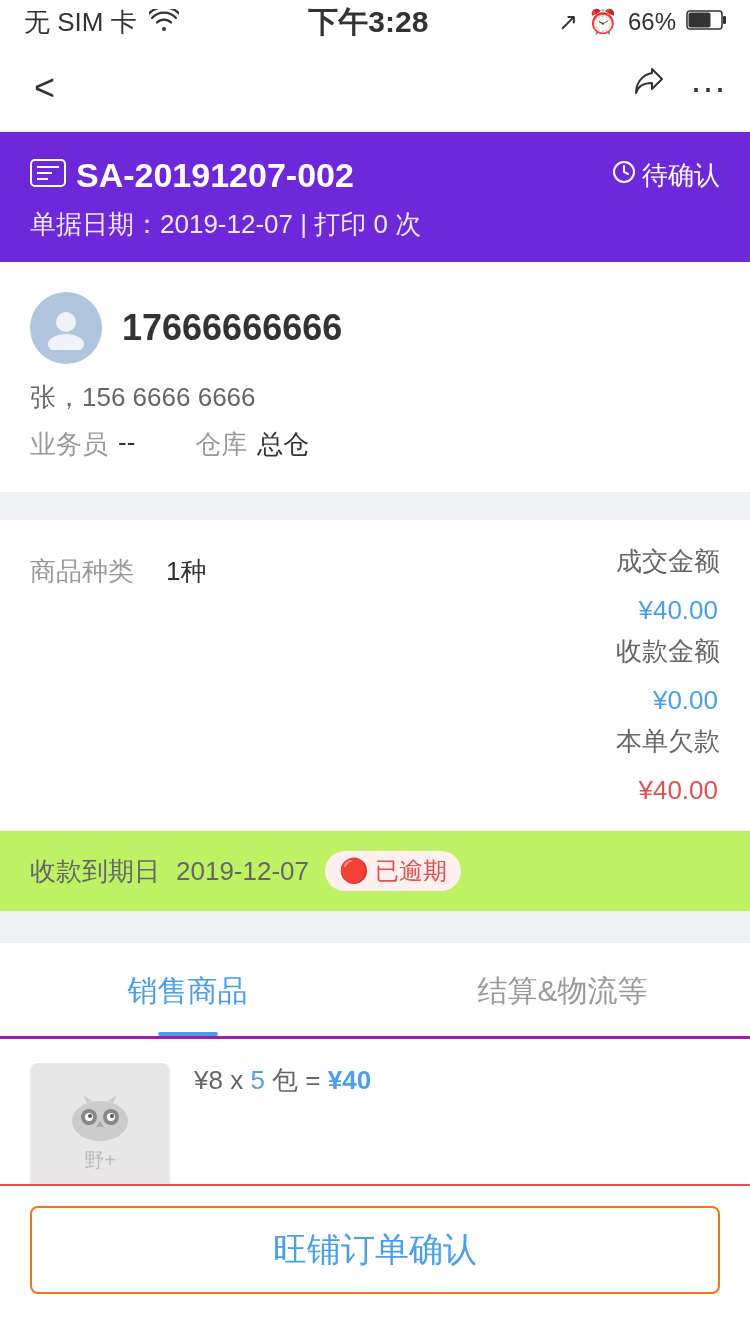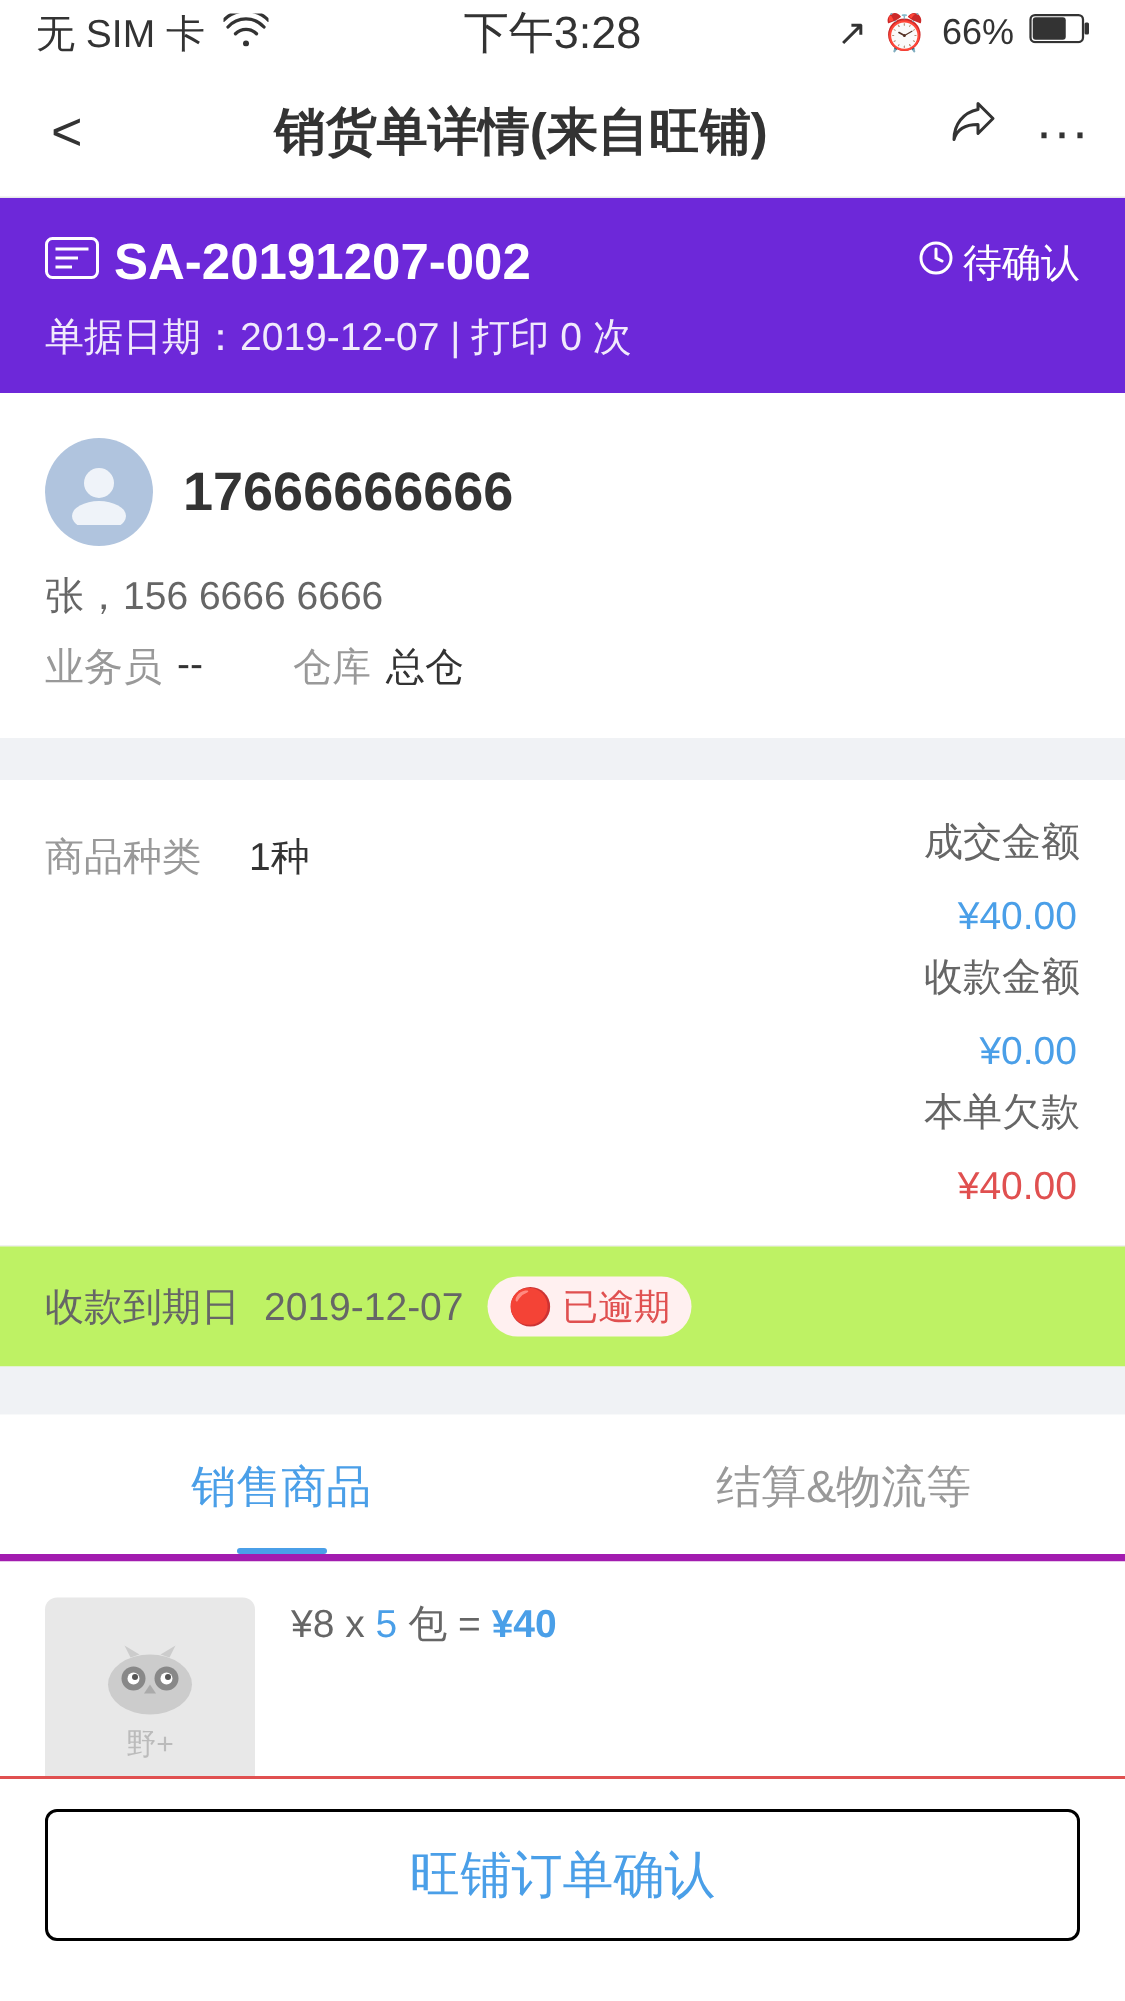--- a/index.html
+++ b/index.html
@@ -26,7 +26,7 @@
       font-weight: 500;
     }
     .status-left { display: flex; align-items: center; gap: 12px; }
-    .status-center { font-size: 30px; font-weight: 400; }
+    .status-center { font-size: 30px; font-weight: 700; }
     .status-right { display: flex; align-items: center; gap: 10px; font-size: 24px; }
 
     

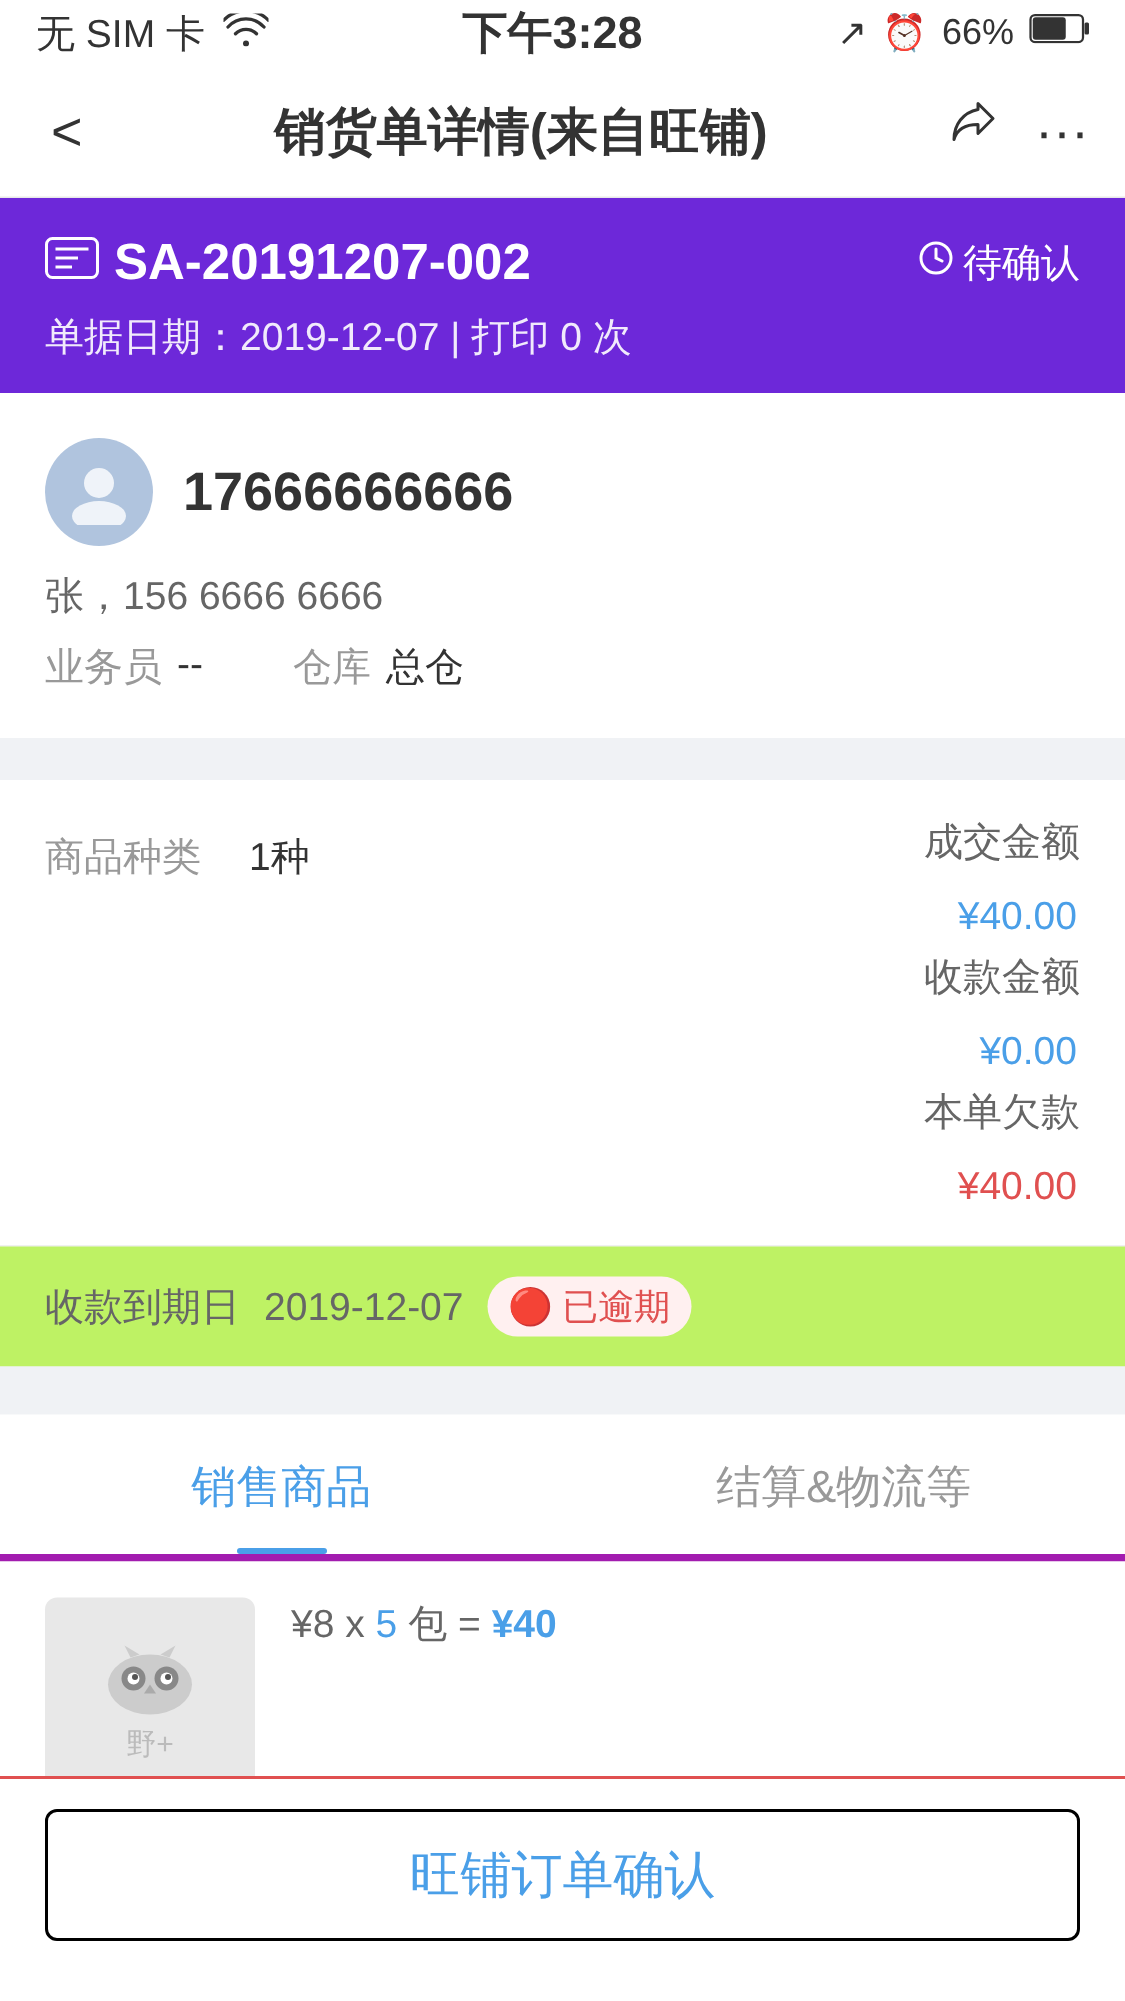--- a/index.html
+++ b/index.html
@@ -340,7 +340,6 @@
 
 <div class="nav-bar">
   <span class="nav-back">&lt;</span>
-  <span class="nav-title">销货单详情(来自旺铺)</span>
   <div class="nav-actions">
     <span class="nav-icon">
       <svg width="36" height="36" viewBox="0 0 36 36" fill="none">

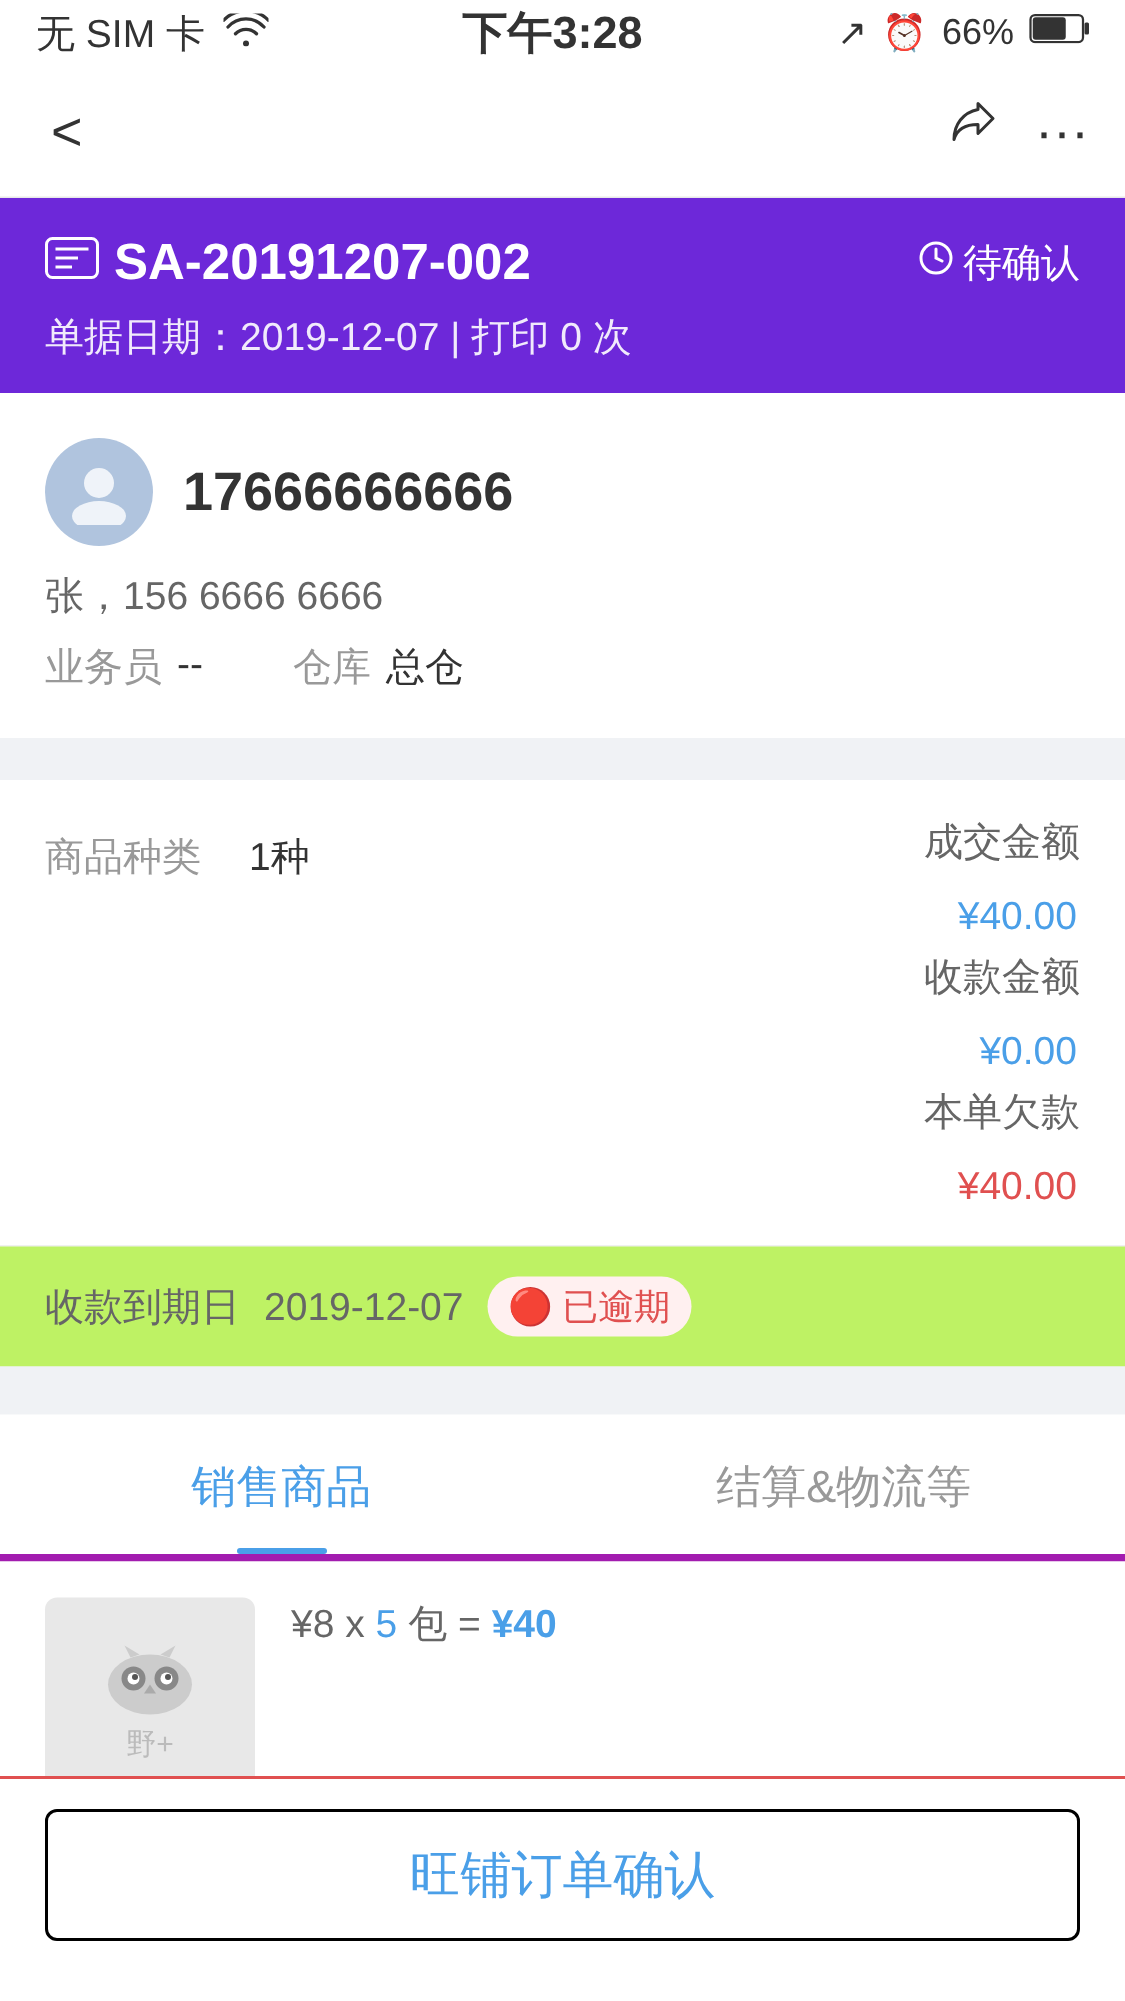--- a/index.html
+++ b/index.html
@@ -206,7 +206,7 @@
     }
     .tabs-row {
       display: flex;
-      border-bottom: 5px solid #a21caf;
+      border-bottom: 3px solid #a21caf;
       align-items: flex-end;
     }
     .tab {

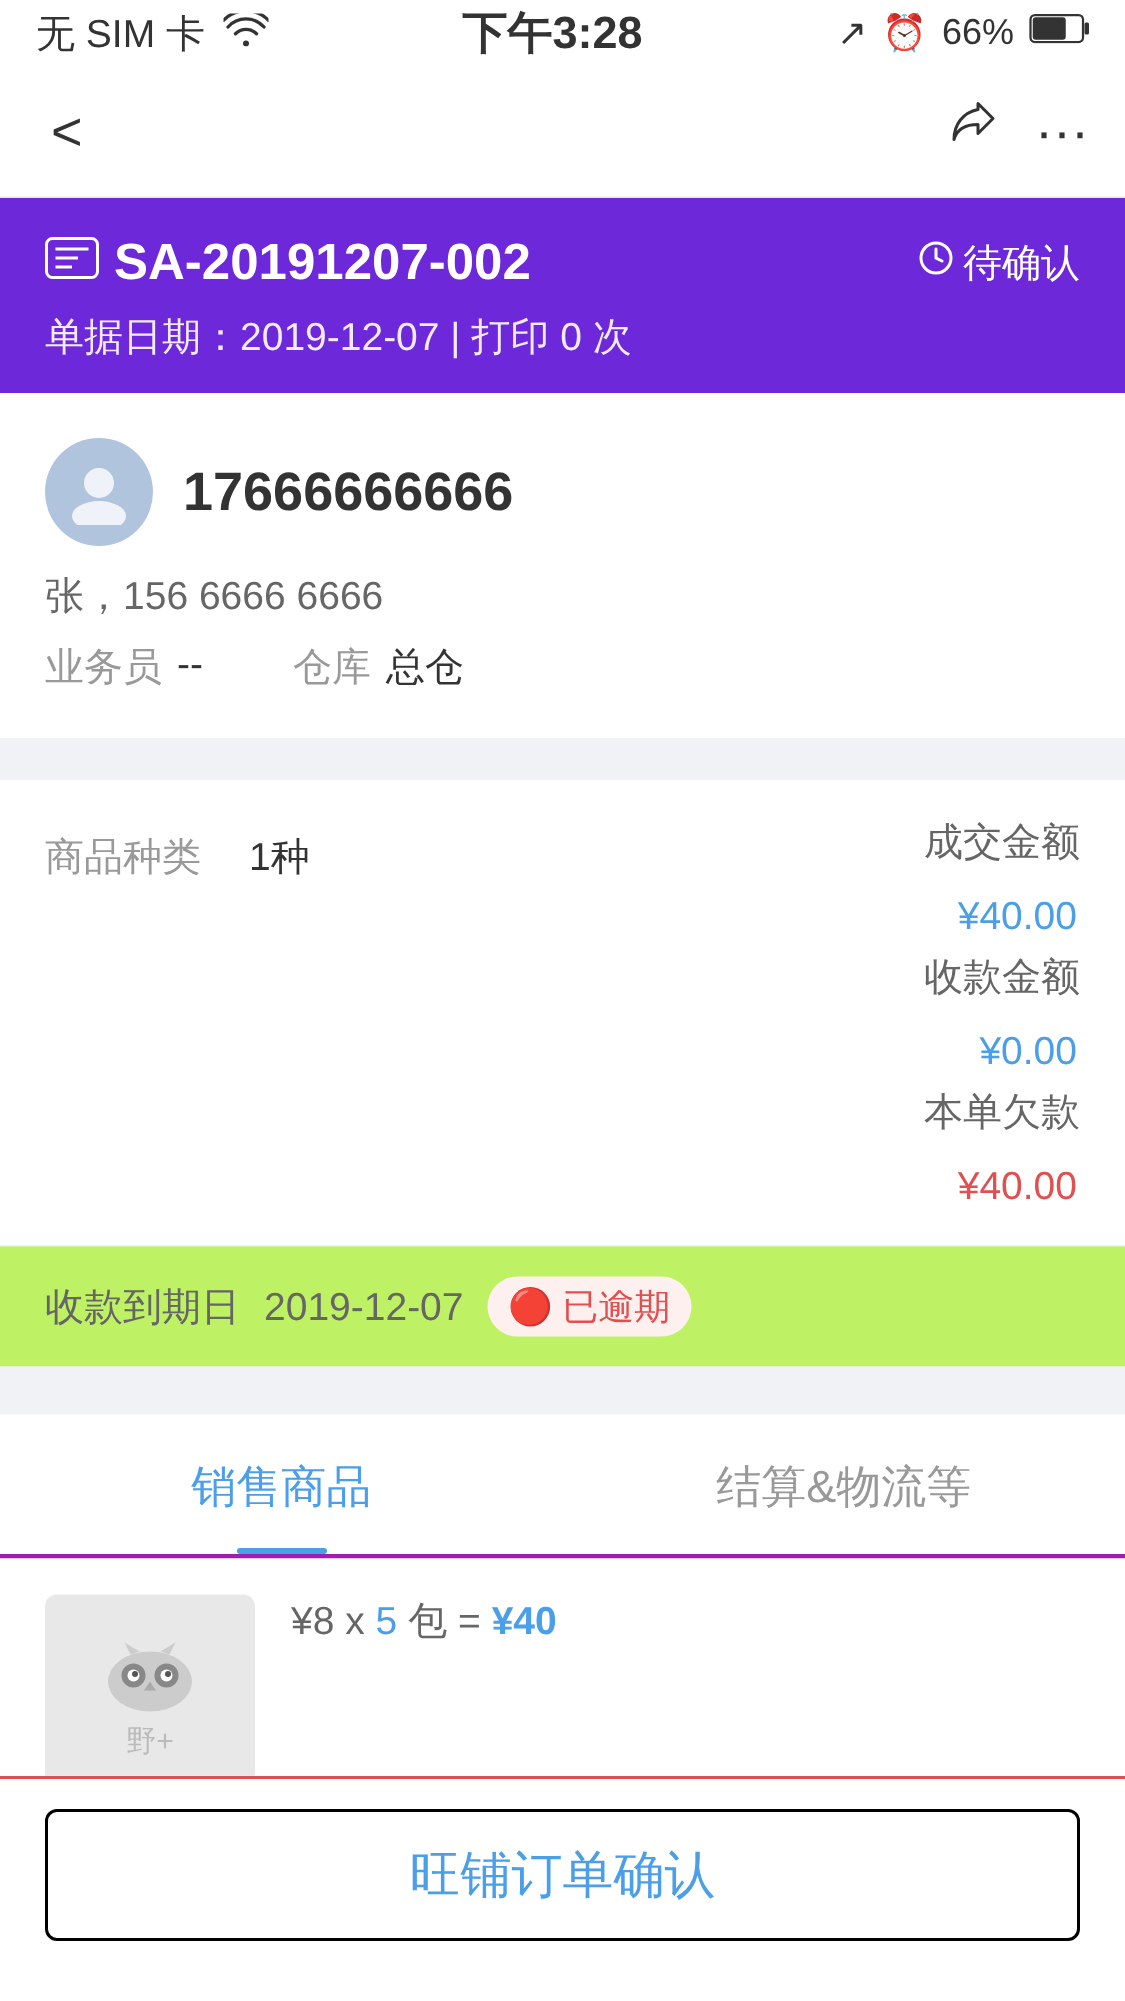--- a/index.html
+++ b/index.html
@@ -298,7 +298,7 @@
       width: 100%;
       height: 88px;
       background: #fff;
-      border: 2px solid #000000;
+      border: 2px solid #f97316;
       border-radius: 8px;
       font-size: 34px;
       color: #4a9fe8;

